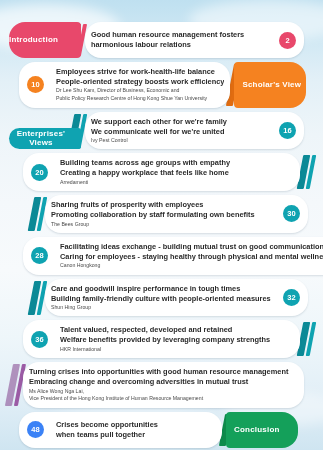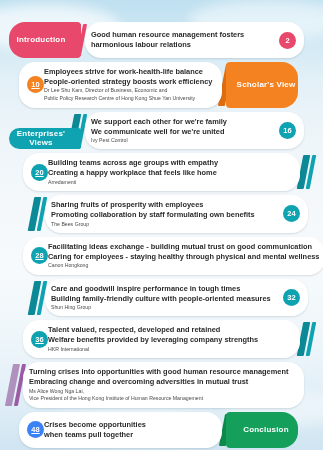--- a/index.html
+++ b/index.html
@@ -77,7 +77,6 @@
     flex: 0 0 72px;
     display: flex;
     align-items: center;
-    justify-content: center;
     text-align: center;
     color: #fff;
     font-size: 8px;

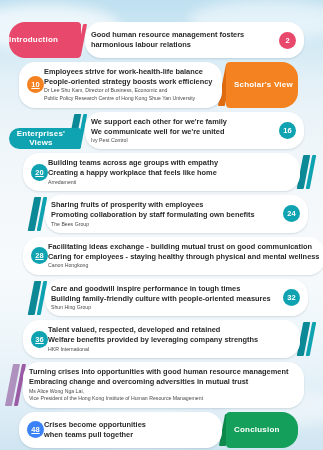--- a/index.html
+++ b/index.html
@@ -99,7 +99,7 @@
     display: flex; align-items: center; justify-content: center;
     z-index: 5;
   }
-  .badge.lead { margin-right: 0; margin-left: 2px; text-decoration: underline; }
+  .badge.lead { margin-right: 12px; margin-left: 2px; }
   .badge.trail { margin-left: 6px; margin-right: 2px; }
 
   .texts { flex: 1; min-width: 0; }

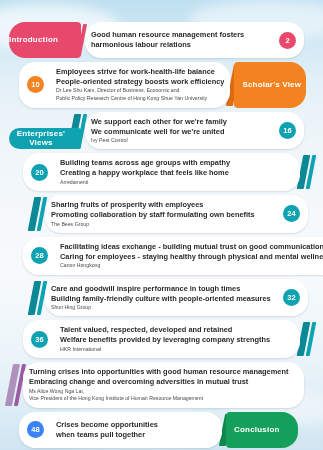--- a/index.html
+++ b/index.html
@@ -221,7 +221,7 @@
             <div class="tline">Promoting collaboration by staff formulating own benefits</div>
             <div class="sub">The Bees Group</div>
           </div>
-          <div class="badge trail" style="background: rgb(15, 163, 177);">24</div>
+          <div class="badge trail" style="background: rgb(15, 163, 177);">30</div>
         </div>
       </div>
       <div class="row indent-b">

